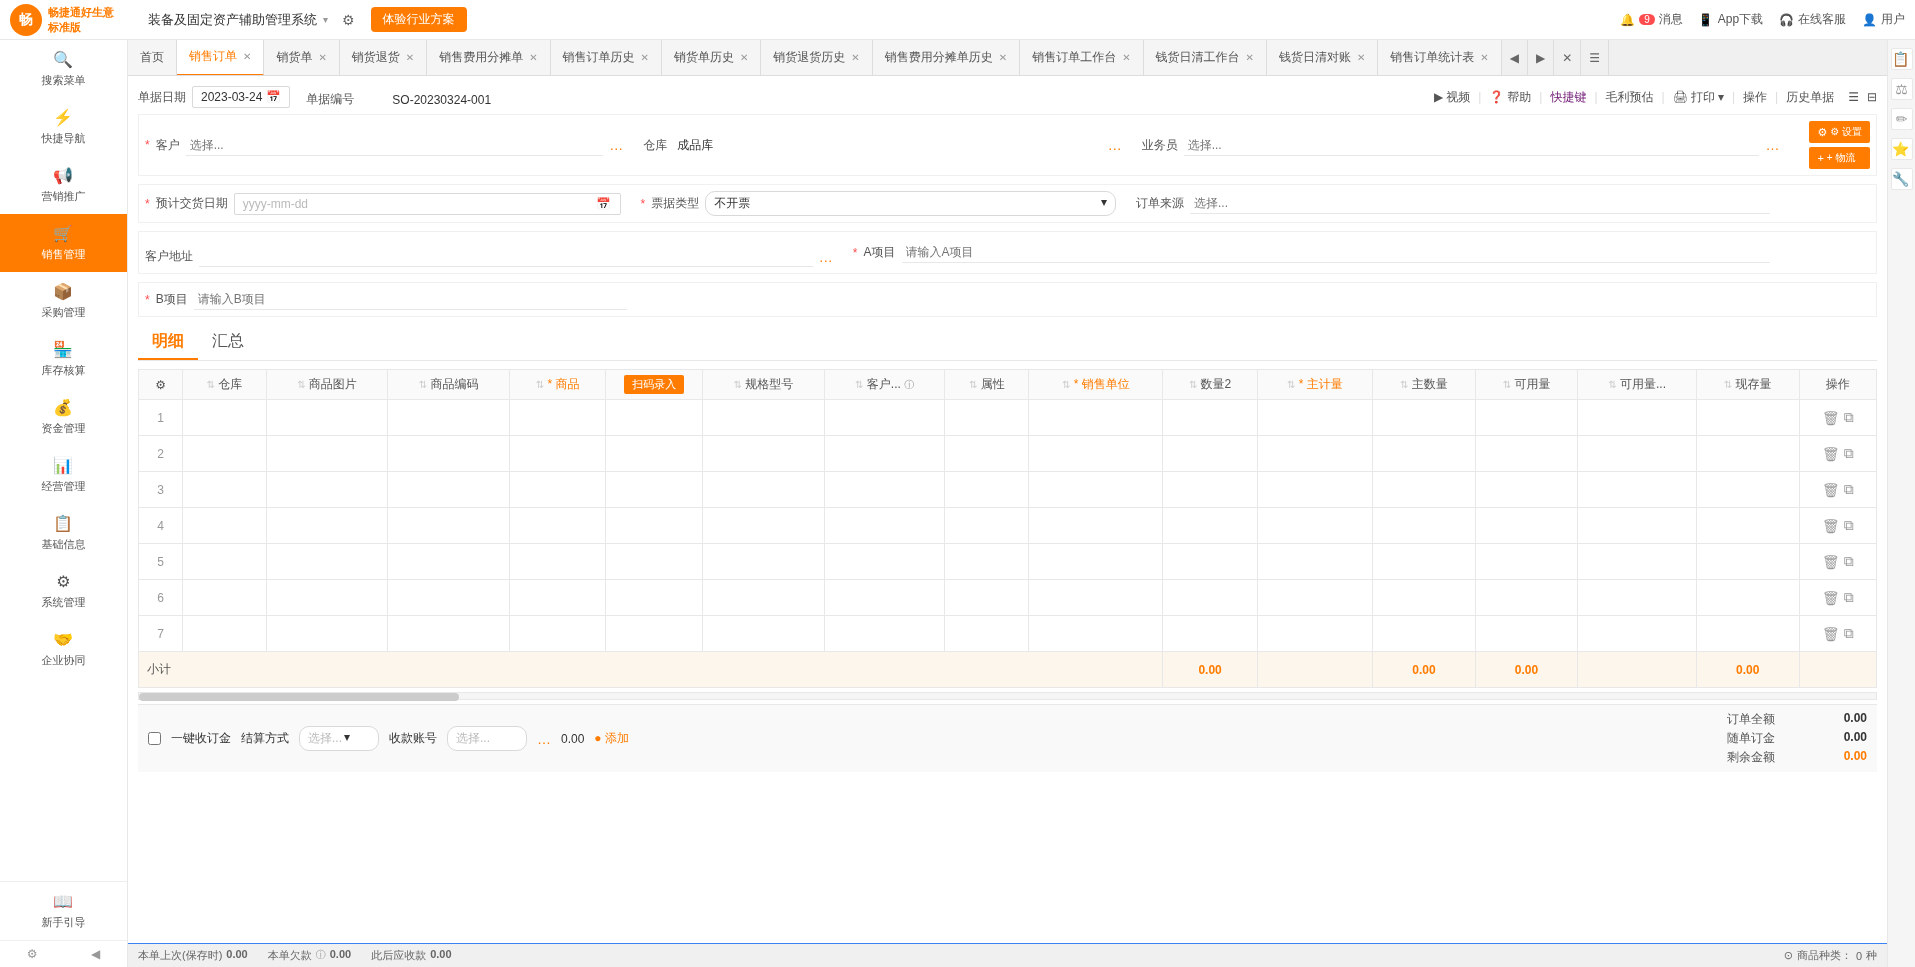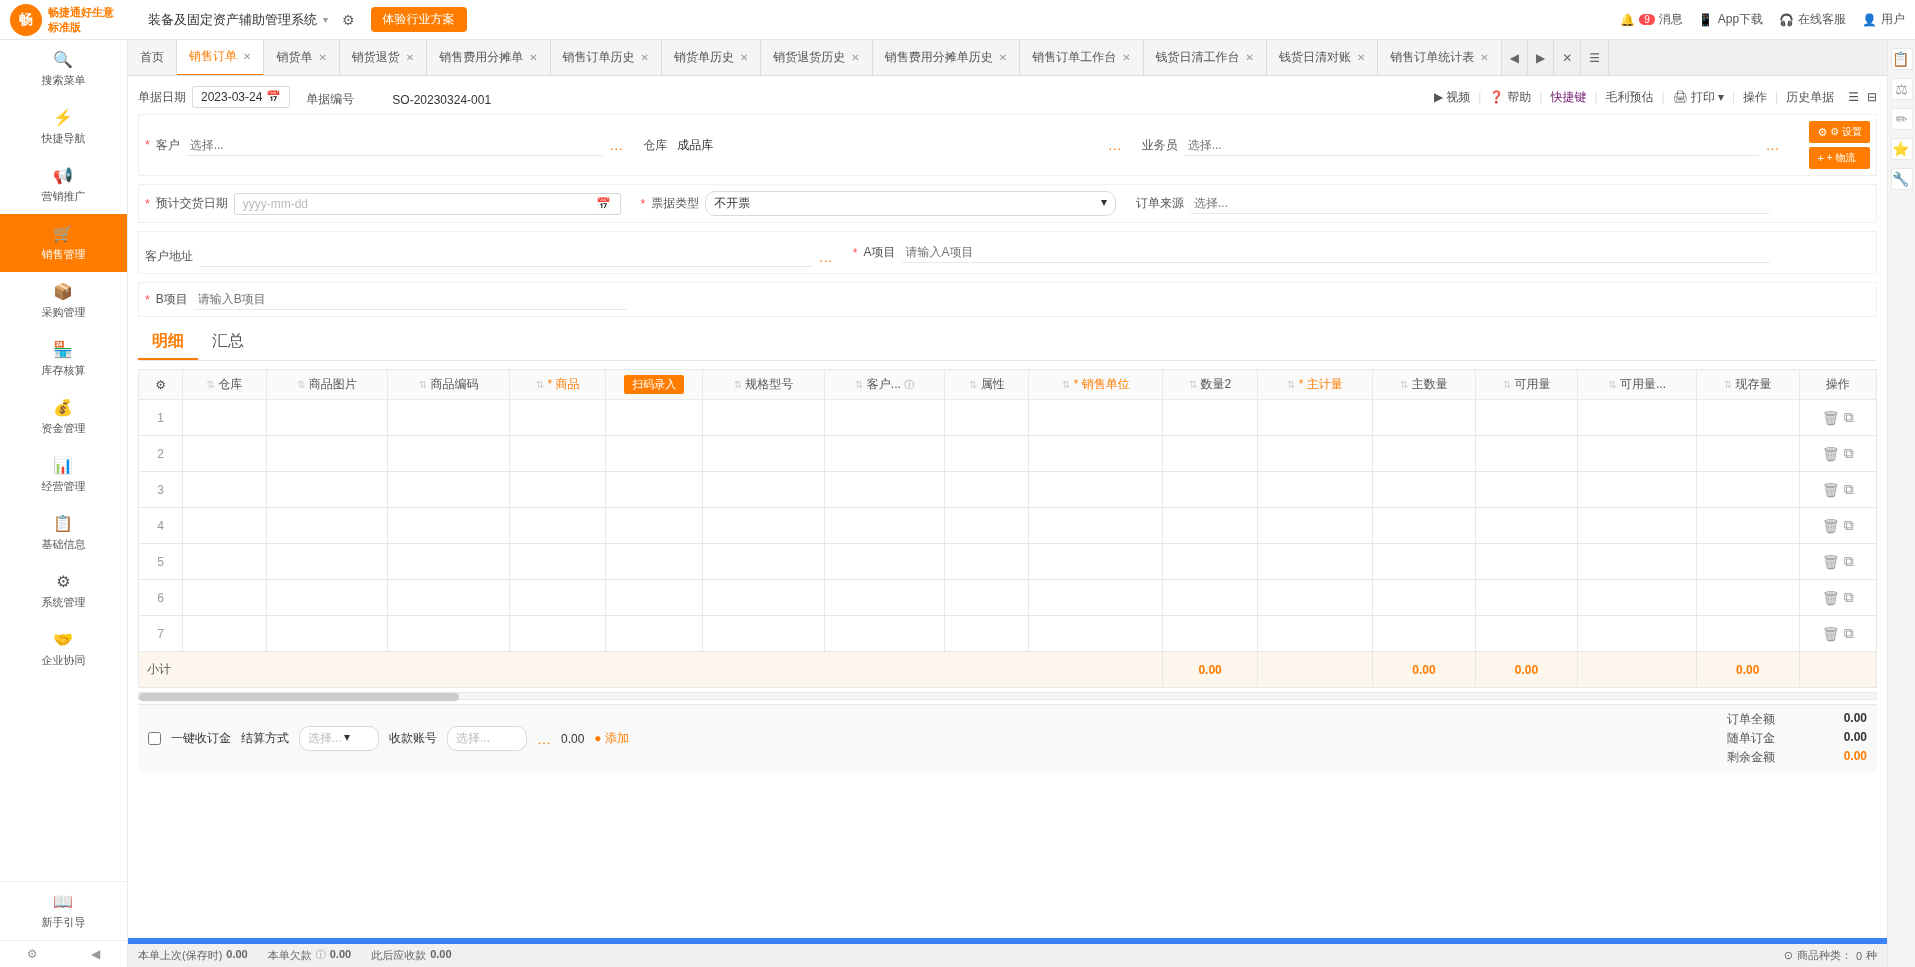--- a/index.html
+++ b/index.html
@@ -76,7 +76,7 @@
     .btn-save { background: #ff7c00; color: white; border: none; padding: 5px 16px; border-radius: 2px; cursor: pointer; font-size: 12px; }
 
     
-    .status-bar { display: flex; align-items: flex-end; padding: 4px 10px; background: #f0f0f0; border-top: 6px solid #3b82f6; font-size: 11px; color: #666; gap: 20px; flex-shrink: 0; }
+    .status-bar { display: flex; align-items: flex-end; padding: 4px 10px; background: #f0f0f0; border-top: 1px solid #3b82f6; font-size: 11px; color: #666; gap: 20px; flex-shrink: 0; }
     .status-info-item { display: flex; gap: 4px; }
 
     

